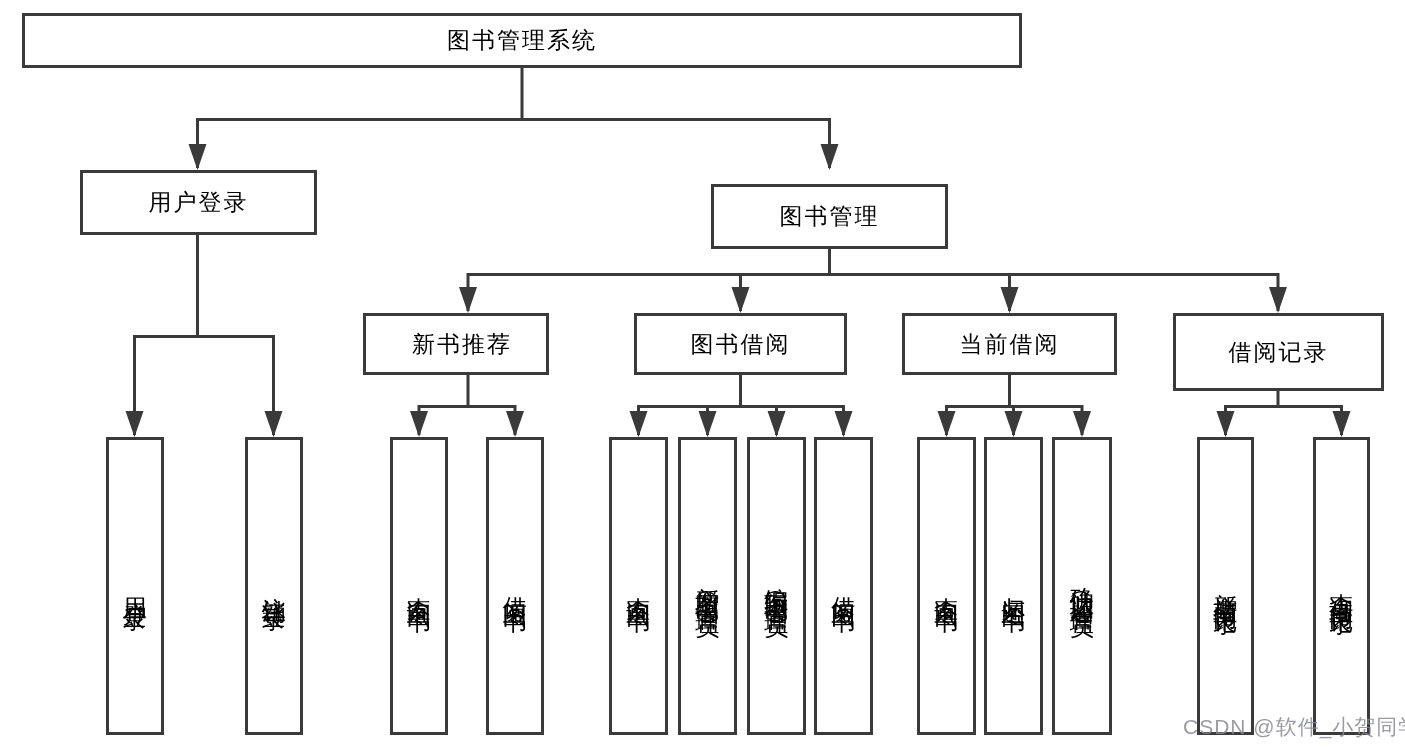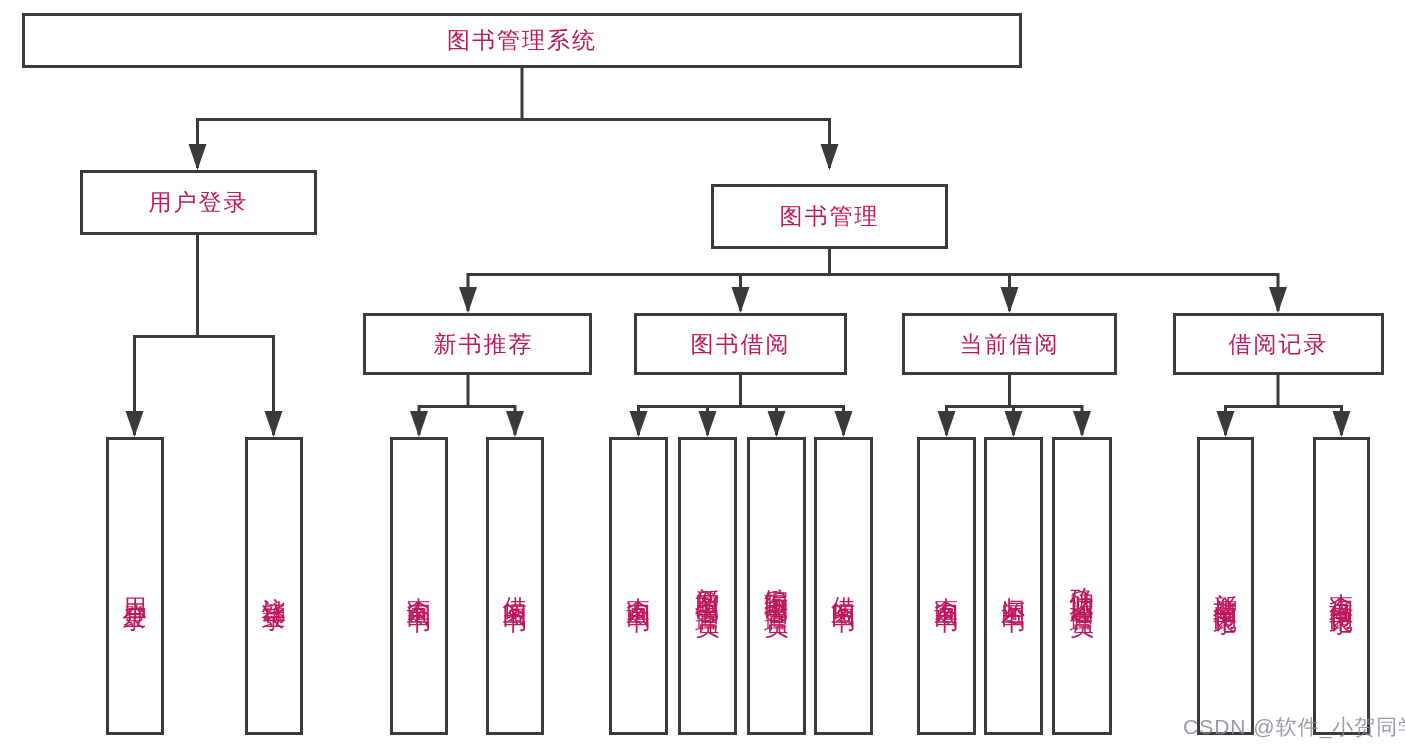--- a/index.html
+++ b/index.html
@@ -11,7 +11,7 @@
   .box{
     position:absolute;background:#ffffff;border:3px solid #3a3a3a;
     box-sizing:border-box;display:flex;align-items:center;justify-content:center;
-    color:#be185d;z-index:2;
+    color:#000000;z-index:2;
   }
   .hbox{font-size:23px;letter-spacing:2px;}
   .vbox{writing-mode:vertical-rl;font-size:24px;letter-spacing:4px;line-height:1.15;}

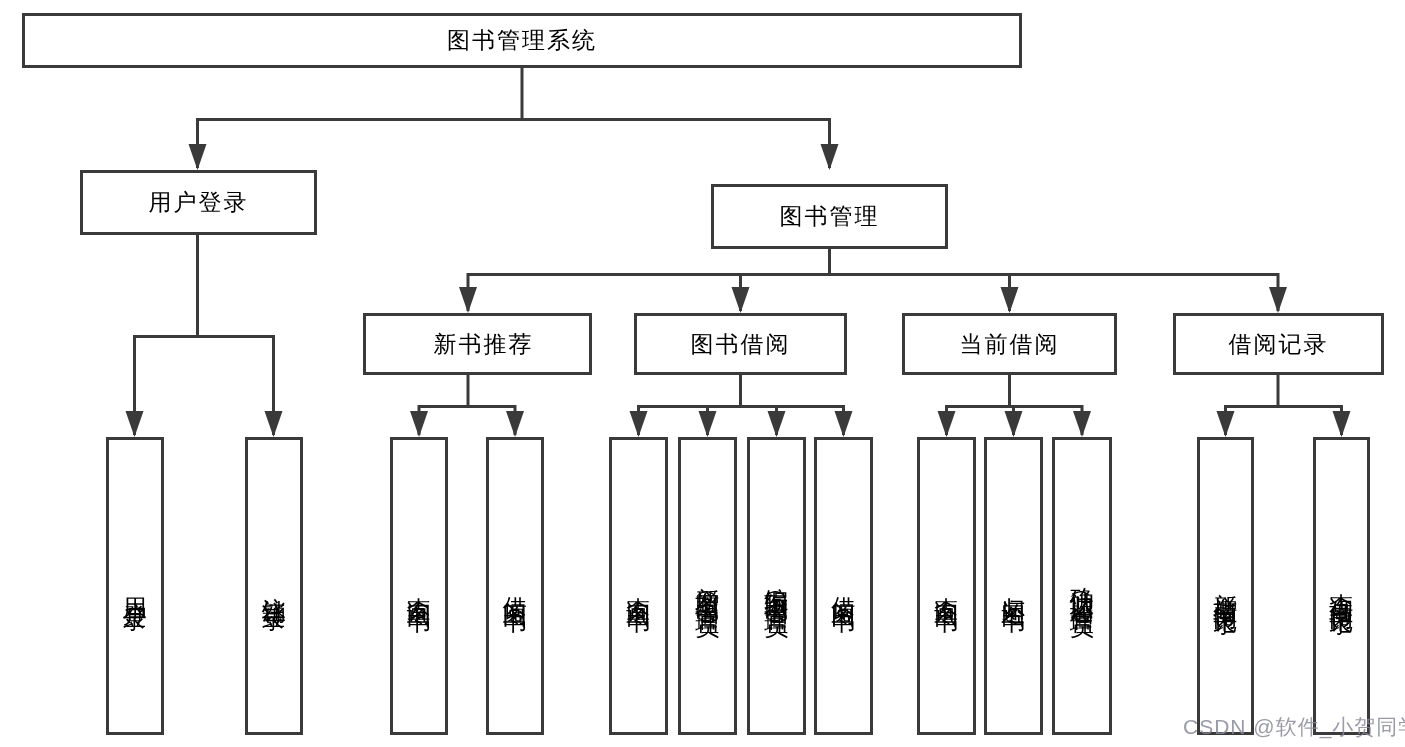--- a/index.html
+++ b/index.html
@@ -22,7 +22,7 @@
   .n-user{left:80px;top:170px;width:237px;height:65px;}
   .n-mgmt{left:711px;top:184px;width:237px;height:65px;}
   
-  .n-rec{left:363px;top:313px;width:229px;height:62px;padding-left:12px;}
+  .n-rec{left:363px;top:313px;width:186px;height:62px;padding-left:12px;}
   .n-bor{left:634px;top:313px;width:213px;height:62px;}
   .n-cur{left:902px;top:313px;width:215px;height:62px;}
   .n-his{left:1173px;top:313px;width:211px;height:62px;}

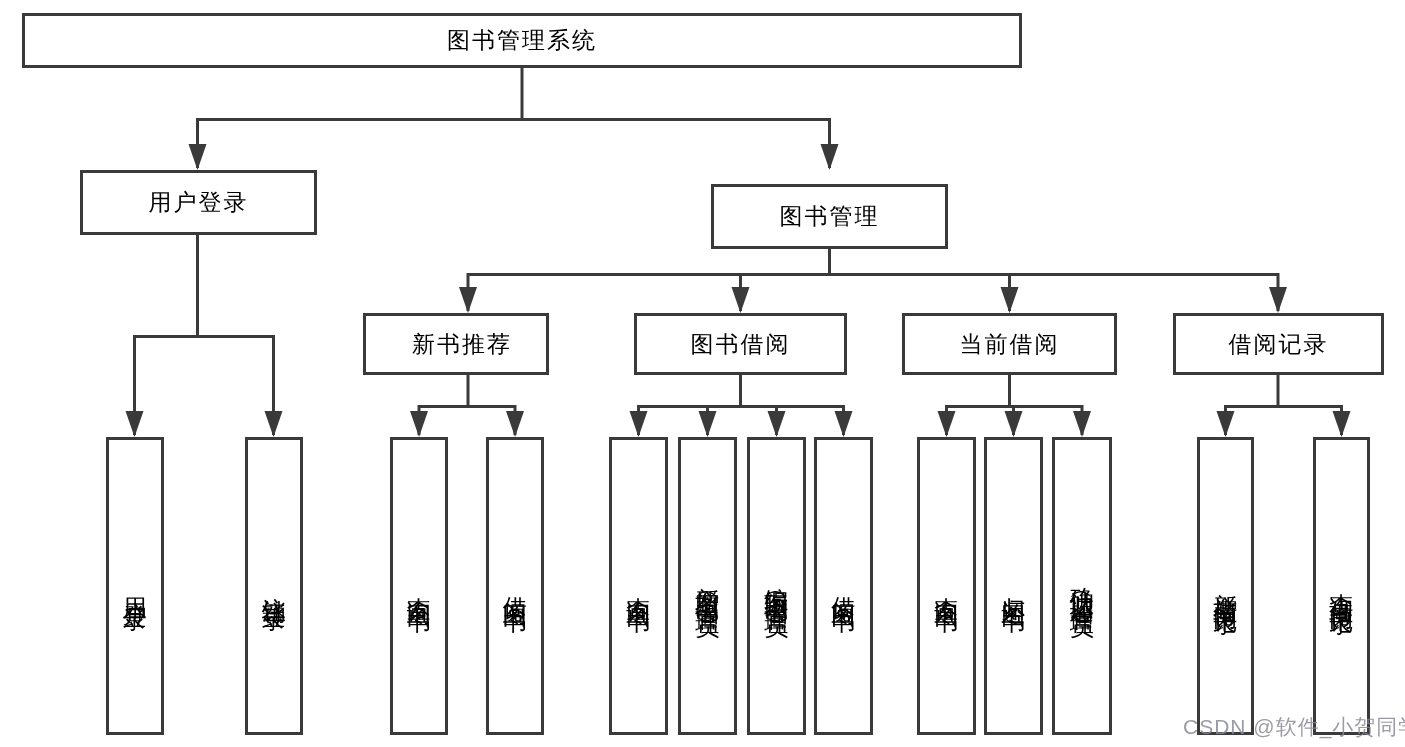--- a/index.html
+++ b/index.html
@@ -25,7 +25,7 @@
   .n-rec{left:363px;top:313px;width:186px;height:62px;padding-left:12px;}
   .n-bor{left:634px;top:313px;width:213px;height:62px;}
   .n-cur{left:902px;top:313px;width:215px;height:62px;}
-  .n-his{left:1173px;top:313px;width:211px;height:62px;}
+  .n-his{left:1173px;top:313px;width:211px;height:78px;}
   
   .leaf{top:437px;height:298px;}
   .l-a1{left:106px;width:58px;} .l-a2{left:245px;width:58px;}

